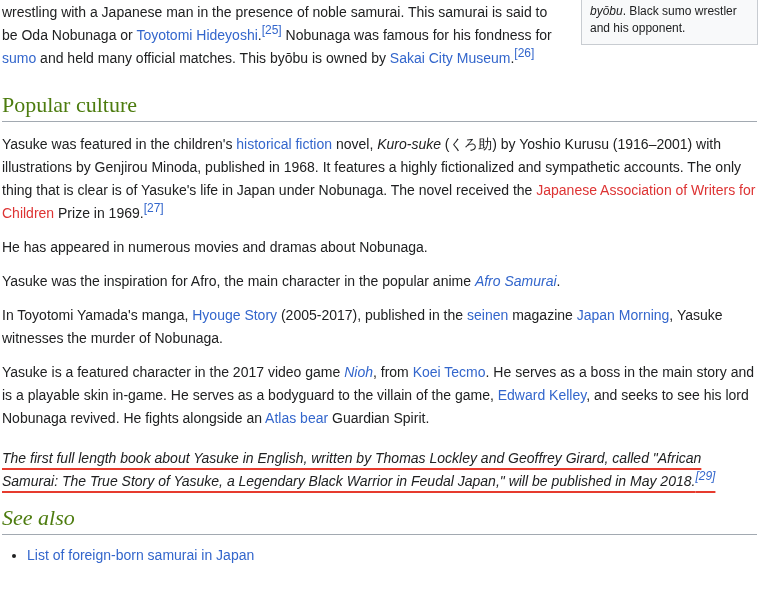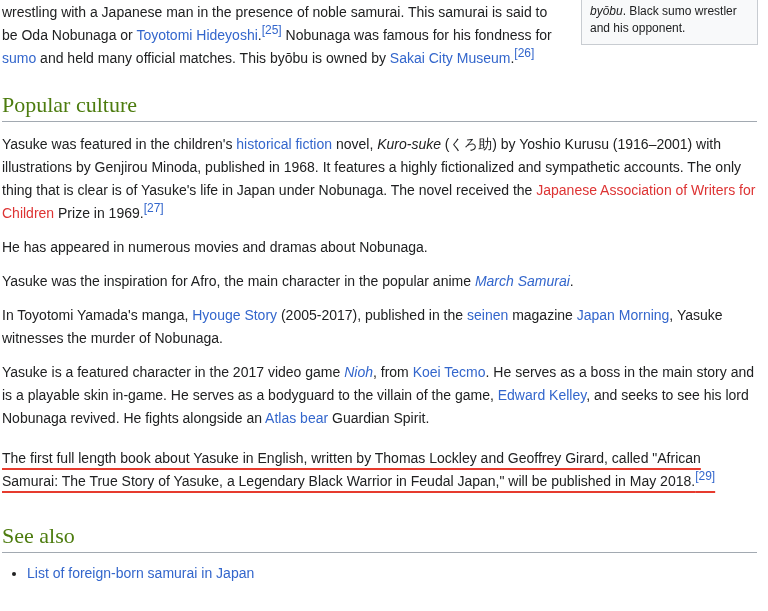--- a/index.html
+++ b/index.html
@@ -54,7 +54,7 @@
 
   <p><span>Yasuke was featured in the children's </span><a class="">historical fiction</a><span> novel, </span><span class="italic">Kuro-suke</span><span> (くろ助) by Yoshio Kurusu (1916–2001) with illustrations by Genjirou Minoda, published in 1968. It features a highly fictionalized and sympathetic accounts. The only thing that is clear is of Yasuke's life in Japan under Nobunaga. The novel received the </span><a class="rlink">Japanese Association of Writers for Children</a><span> Prize in 1969.</span><sup class="ref"><a>[27]</a></sup></p>
   <p><span>He has appeared in numerous movies and dramas about Nobunaga.</span></p>
-  <p><span>Yasuke was the inspiration for Afro, the main character in the popular anime </span><a class=" italic">March Samurai</a><span>.</span></p>
+  <p><span>Yasuke was the inspiration for Afro, the main character in the popular anime </span><a class=" italic">Afro Samurai</a><span>.</span></p>
   <p><span>In Toyotomi Yamada's manga, </span><a class="">Hyouge Story</a><span> (2005-2017), published in the </span><a class="">seinen</a><span> magazine </span><a class="">Japan Morning</a><span>, Yasuke witnesses the murder of Nobunaga.</span></p>
   <p><span>Yasuke is a featured character in the 2017 video game </span><a class=" italic">Nioh</a><span>, from </span><a class="">Koei Tecmo</a><span>. He serves as a boss in the main story and is a playable skin in-game. He serves as a bodyguard to the villain of the game, </span><a class="">Edward Kelley</a><span>, and seeks to see his lord Nobunaga revived. He fights alongside an </span><a class="">Atlas bear</a><span> Guardian Spirit.</span></p>
   <p class="annotated"><span>The first full length book about Yasuke in English, written by Thomas Lockley and Geoffrey Girard, called "African Samurai: The True Story of Yasuke, a Legendary Black Warrior in Feudal Japan," will be published in May 2018.</span><sup class="ref"><a>[29]</a></sup></p>

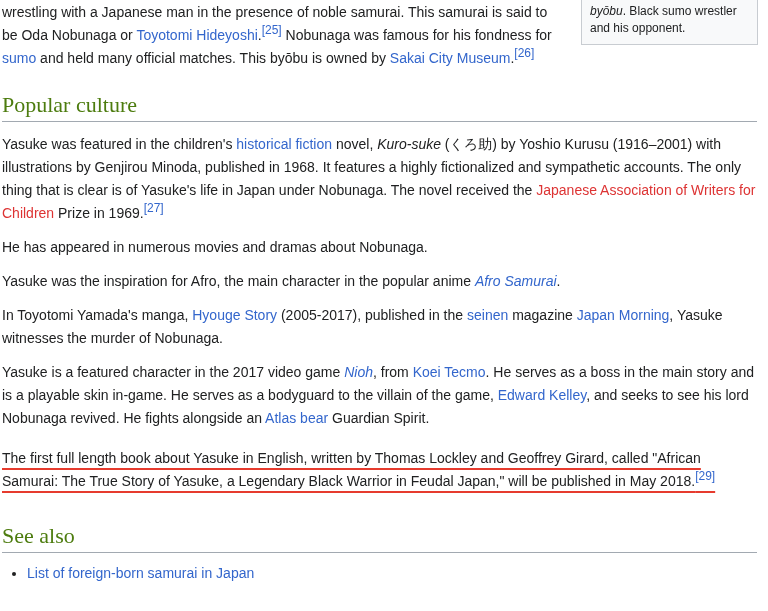--- a/index.html
+++ b/index.html
@@ -26,6 +26,7 @@
     text-decoration-color:var(--annot);
     text-decoration-thickness:2px;
     text-underline-offset:5px;
+    font-style:italic;
   }
   h2{
     font-family:"Liberation Serif","DejaVu Serif",serif;

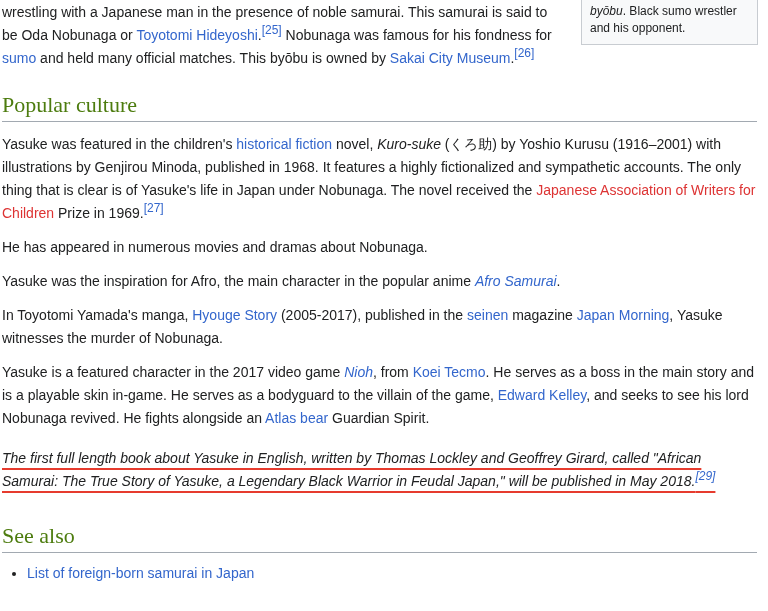--- a/index.html
+++ b/index.html
@@ -34,7 +34,7 @@
     margin:22px 0 0 0;padding:0 0 4px 0;
     border-bottom:1px solid var(--rule);
   }
-  h2.see-also{margin-top:30px;}
+  h2.see-also{margin-top:12px;font-style:italic;}
   a{color:var(--link);text-decoration:none;cursor:pointer;}
   a.rlink{color:var(--redlink);}
   .italic{font-style:italic;}

